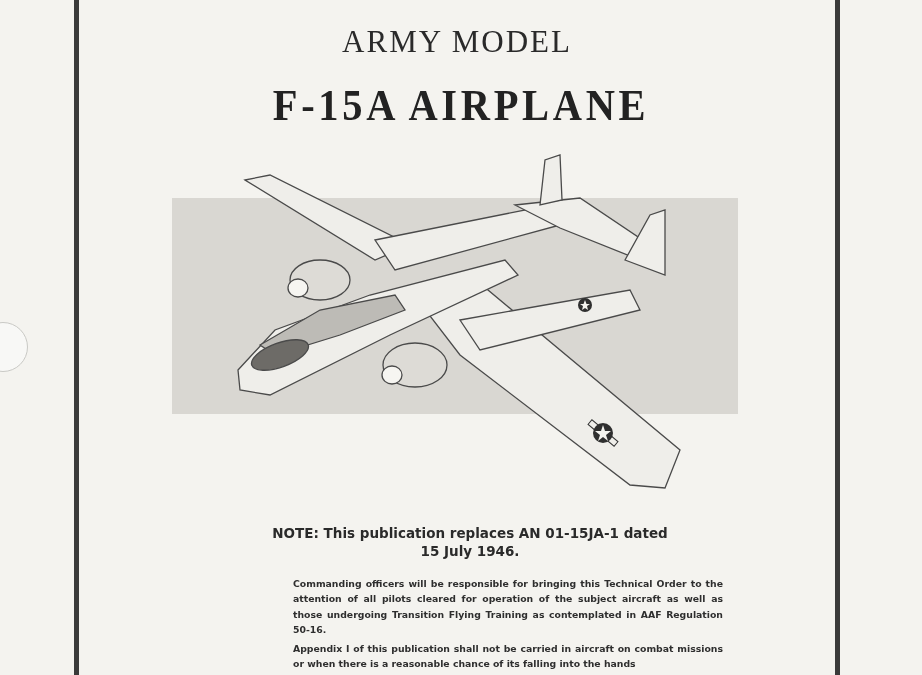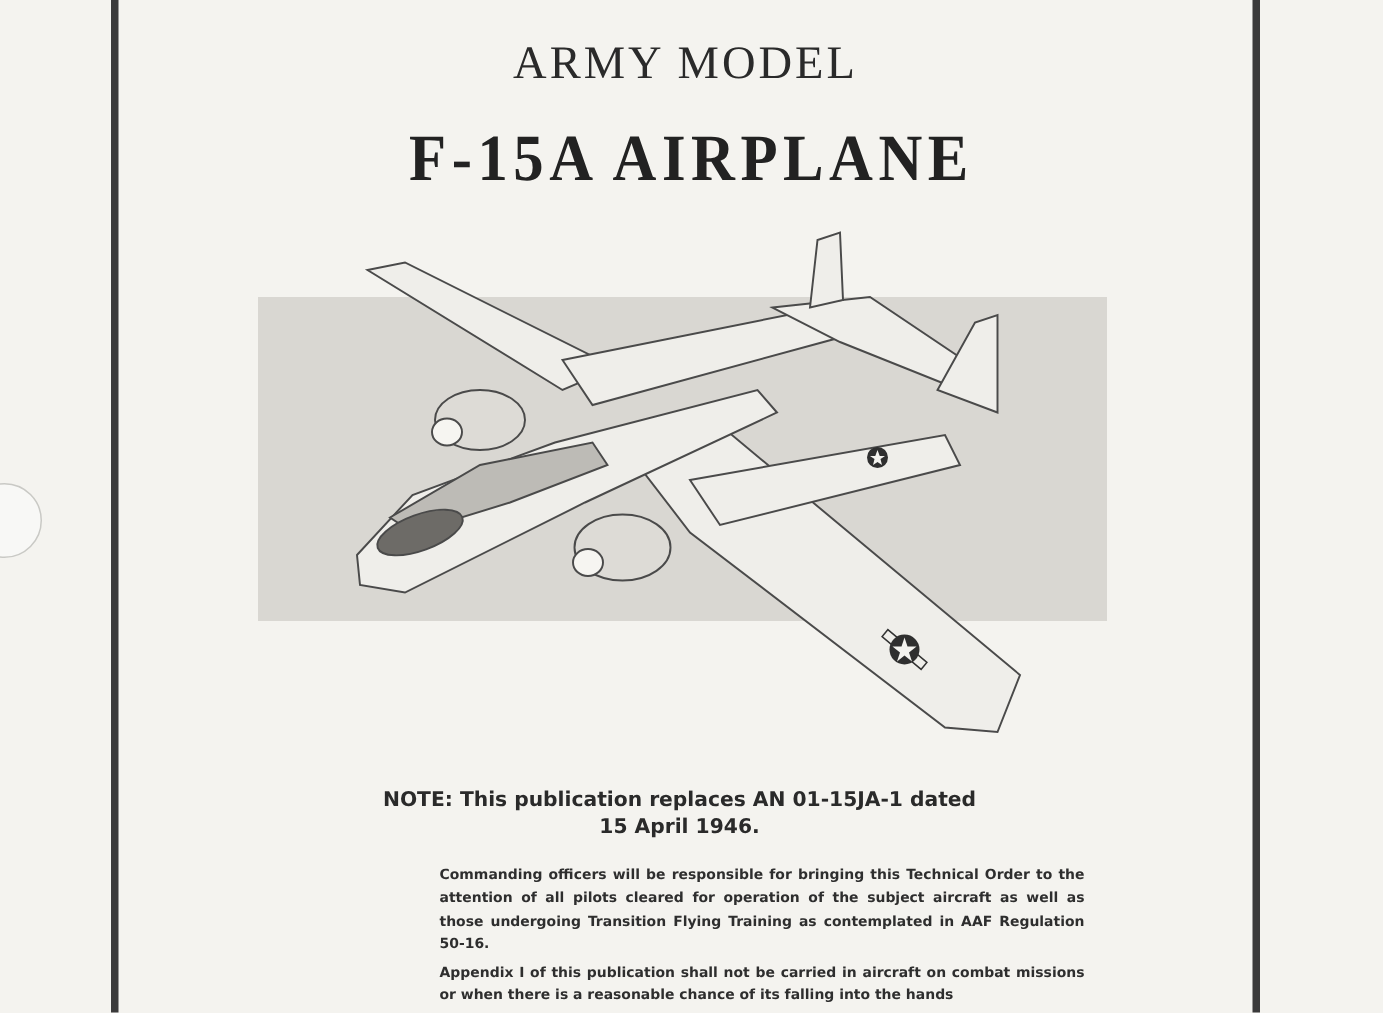--- a/index.html
+++ b/index.html
@@ -10,7 +10,7 @@
   .title2{position:absolute;left:0;width:922px;top:80px;text-align:center;font-family:"Liberation Serif","DejaVu Serif",serif;font-size:44px;letter-spacing:4px;color:#222;font-weight:bold;transform:scaleX(.92);}
   .photo{position:absolute;left:172px;top:198px;width:566px;height:216px;background:#d9d7d2;}
   .plane{position:absolute;left:160px;top:150px;width:600px;height:350px;}
-  .note{position:absolute;left:233px;top:524px;width:440px;text-align:center;font-weight:bold;font-size:13.5px;line-height:18px;color:#2a2a2a;}
+  .note{position:absolute;left:250px;top:524px;width:440px;text-align:center;font-weight:bold;font-size:13.5px;line-height:18px;color:#2a2a2a;}
   .para{position:absolute;left:257px;width:430px;font-weight:bold;font-size:9.3px;line-height:15.3px;color:#2e2e2e;text-align:justify;margin-left:36px;}
   .p1{top:576px;} .p2{top:641px;}
 </style>

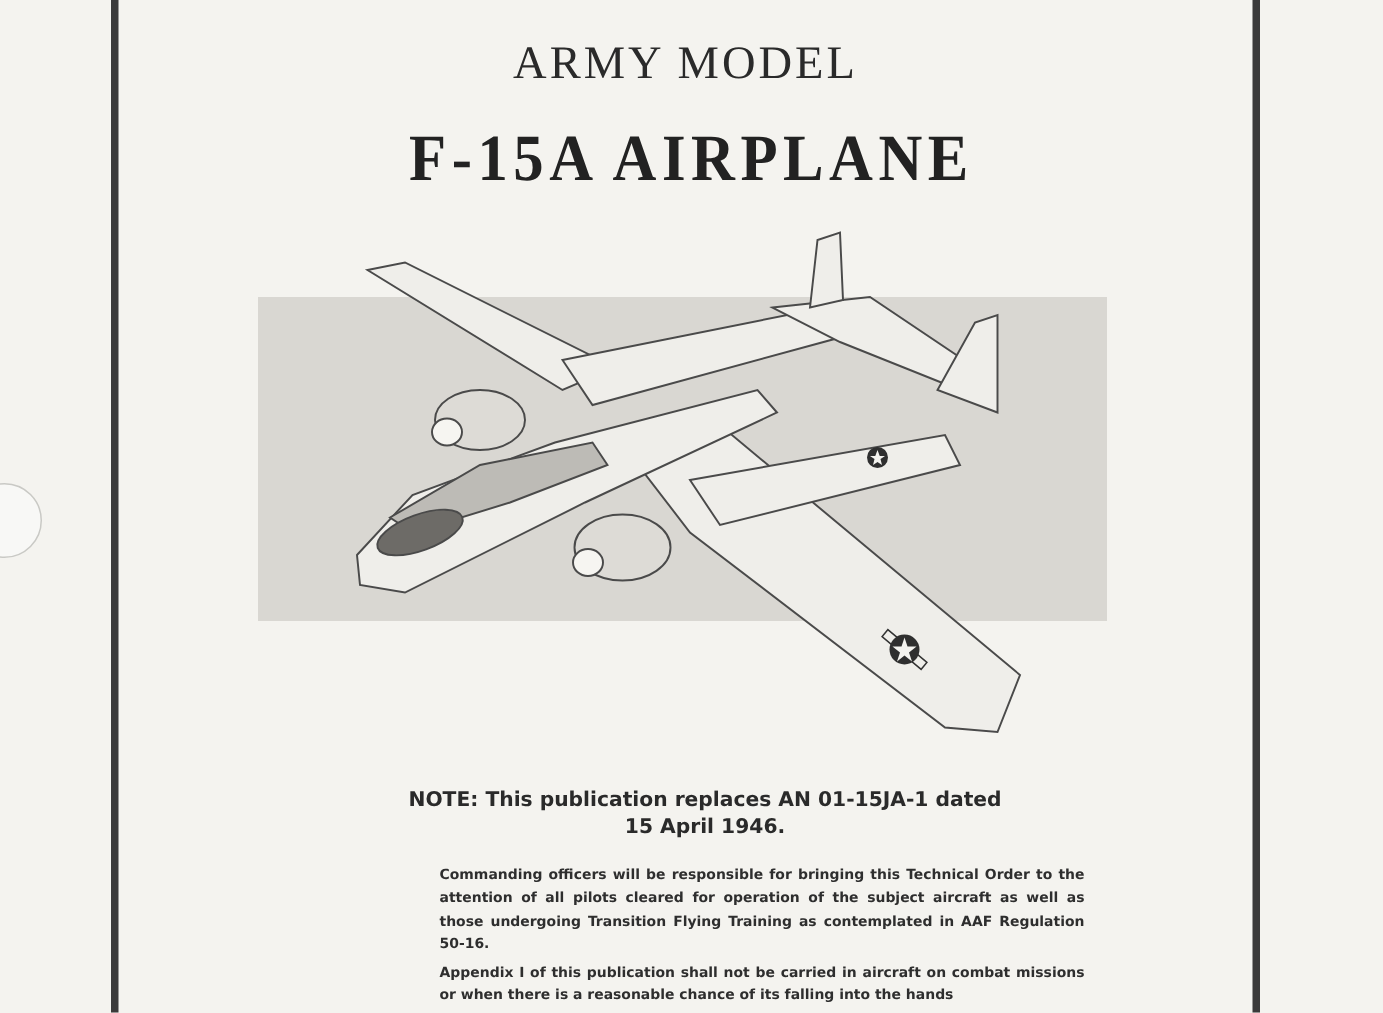--- a/index.html
+++ b/index.html
@@ -61,7 +61,7 @@
 
 <div class="note">
   <div>NOTE: This publication replaces AN 01-15JA-1 dated</div>
-  <div>15 April 1946.</div>
+  <div>15 July 1946.</div>
 </div>
 
 <div class="para p1">Commanding officers will be responsible for bringing this Technical Order to the attention of all pilots cleared for operation of the subject aircraft as well as those undergoing Transition Flying Training as contemplated in AAF Regulation 50-16.</div>

